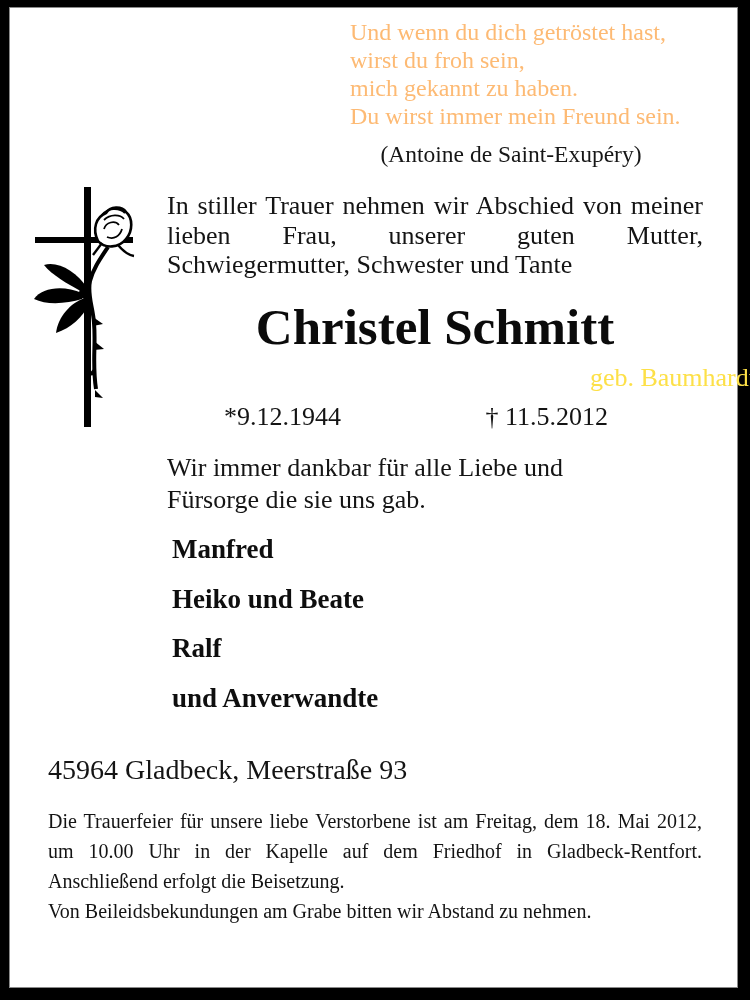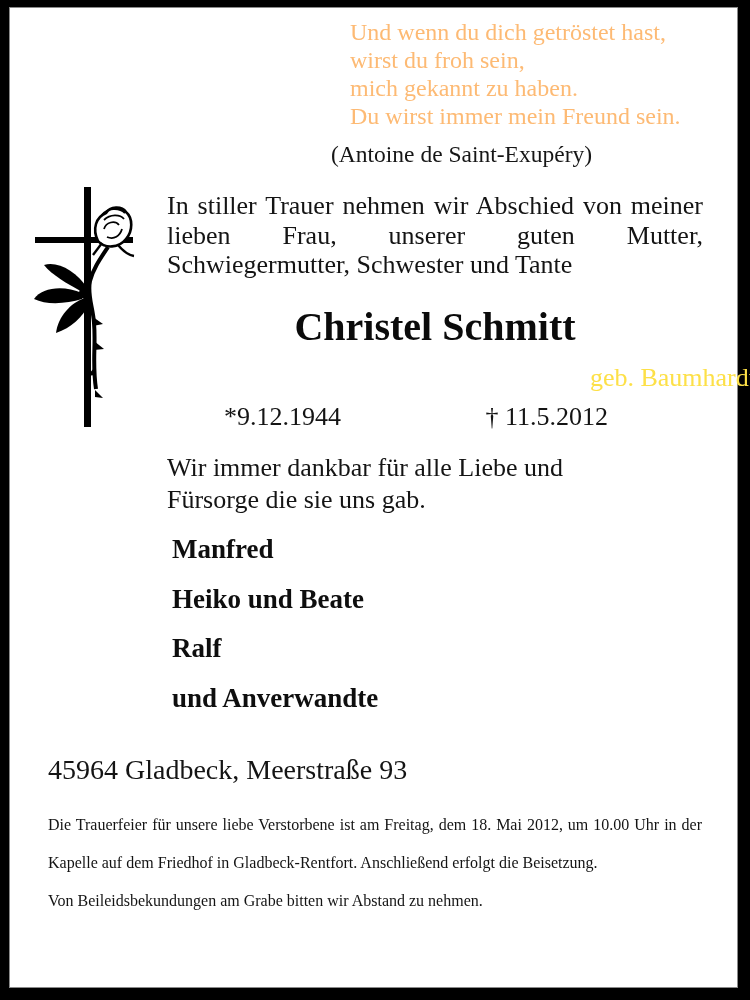--- a/index.html
+++ b/index.html
@@ -33,7 +33,7 @@
   .quote-attribution {
     left: 331px; top: 140px; width: 360px;
     font-size: 23.5px; line-height: 28px;
-    text-align: left;
+    text-align: center;
     color: #161616;
   }
 

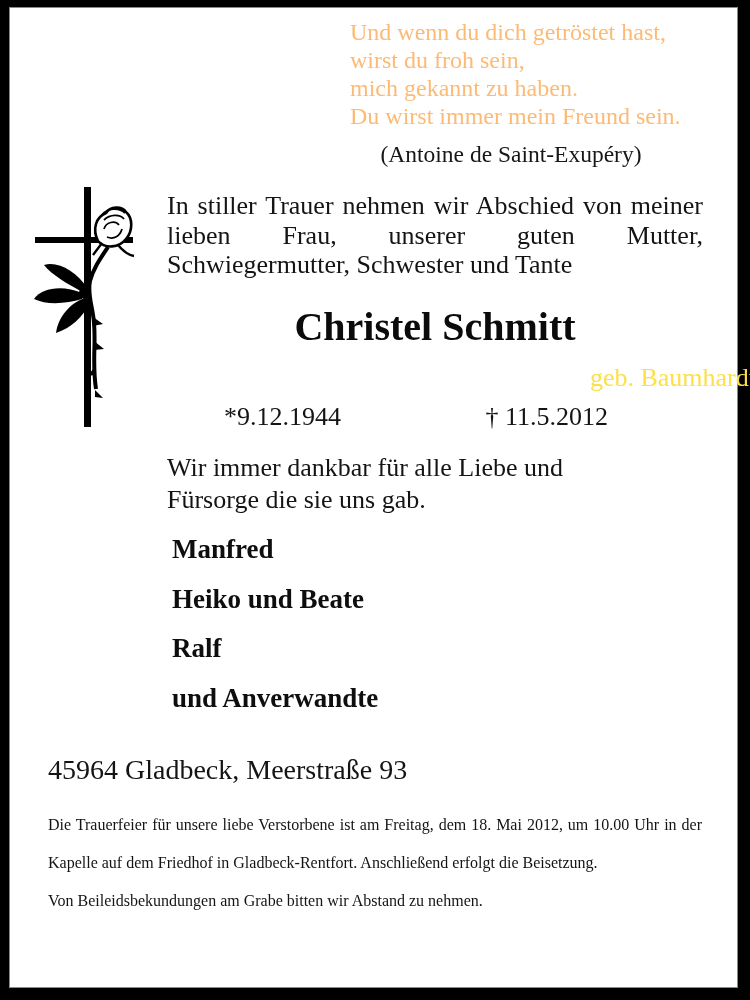--- a/index.html
+++ b/index.html
@@ -49,7 +49,7 @@
 
   .deceased-name {
     left: 130px; top: 299px; width: 610px;
-    font-size: 40px; line-height: 56px;
+    font-size: 51px; line-height: 56px;
     font-weight: bold;
     text-align: center;
     color: #0b0b0b;

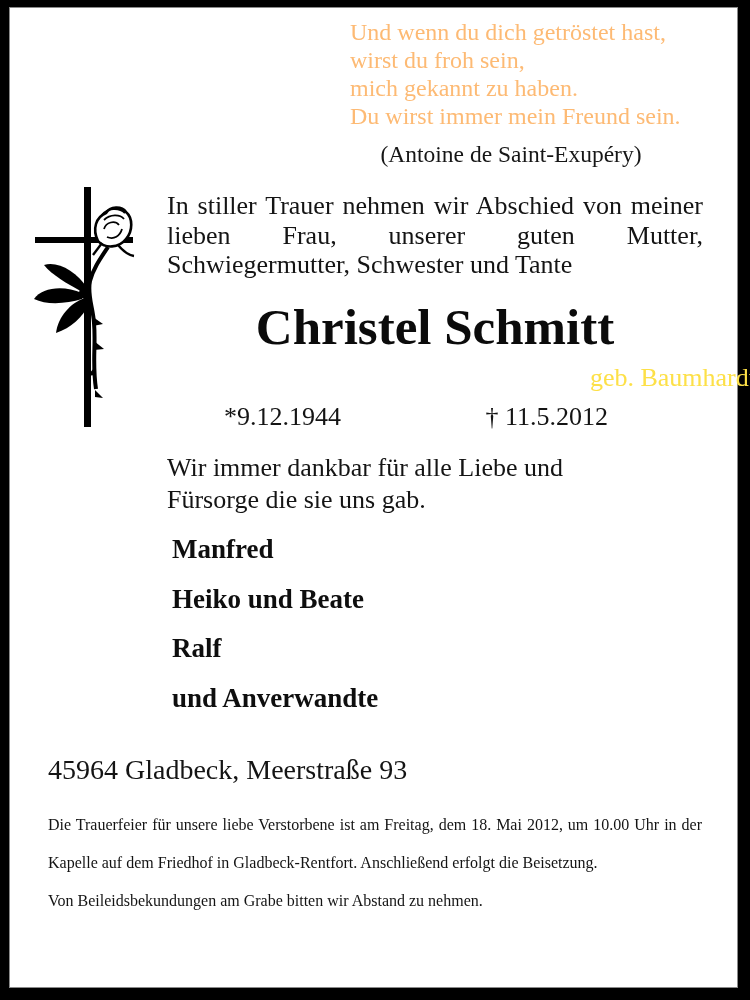--- a/index.html
+++ b/index.html
@@ -91,7 +91,7 @@
 
   .funeral-info {
     left: 48px; top: 806px; width: 654px;
-    font-size: 16px; line-height: 38px;
+    font-size: 20px; line-height: 30px;
     text-align: justify;
     white-space: pre-line;
     color: #141414;

